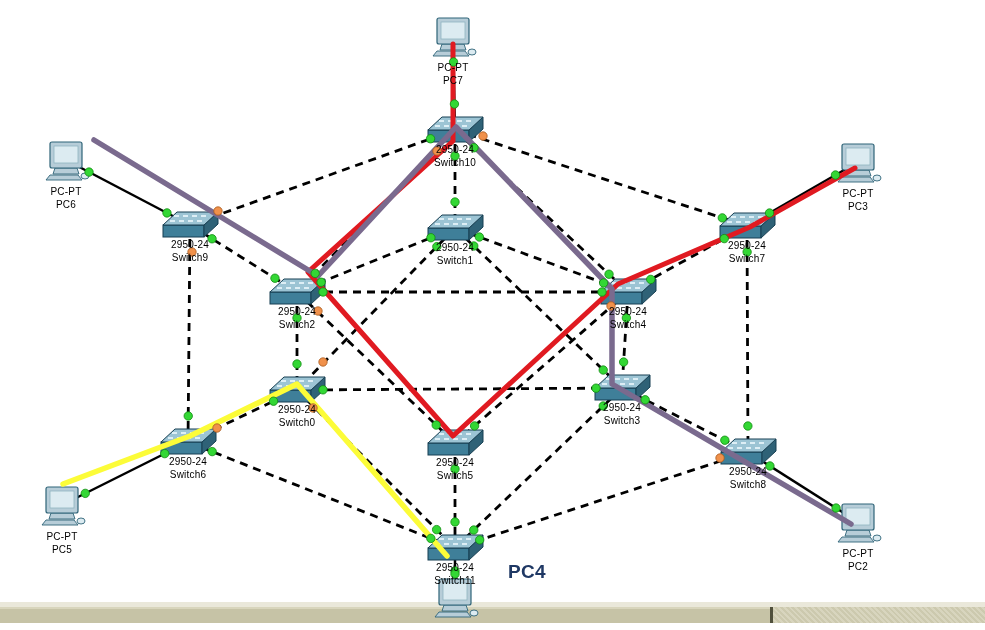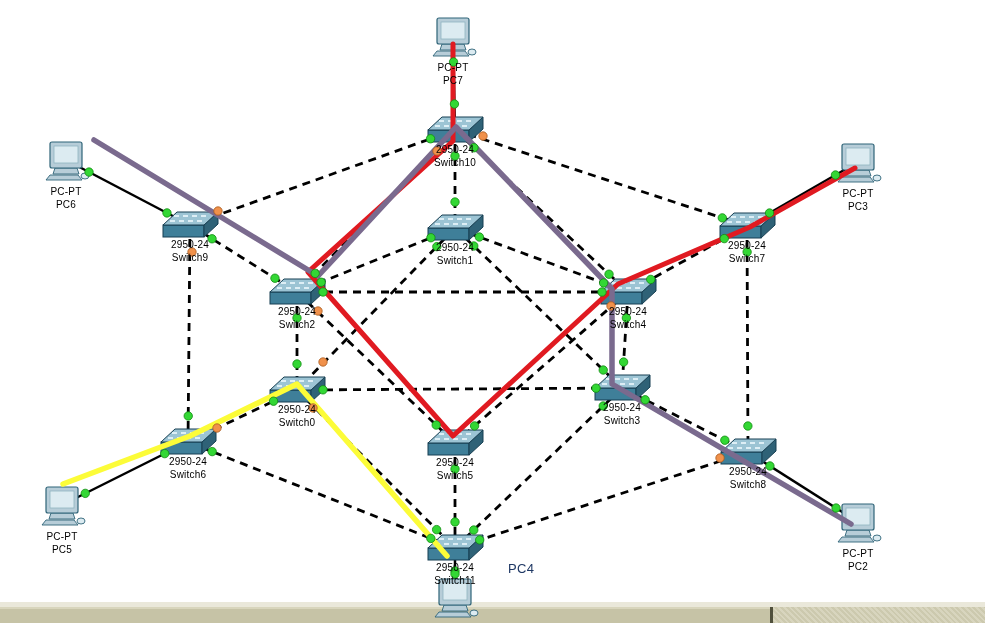--- a/index.html
+++ b/index.html
@@ -14,7 +14,7 @@
   #labels{position:absolute;left:0;top:0;width:892px;height:630px;z-index:3;pointer-events:none;border-radius:21px;}
   .dev-label{position:absolute;transform:translateX(-50%);text-align:center;
              font-size:10px;line-height:13px;color:#000;white-space:pre;letter-spacing:.2px;}
-  #pc4-text{position:absolute;z-index:3;font-size:13px;font-weight:400;letter-spacing:.3px;}
+  #pc4-text{position:absolute;z-index:3;font-size:19px;font-weight:700;letter-spacing:.3px;}
 </style>
 </head>
 <body>

